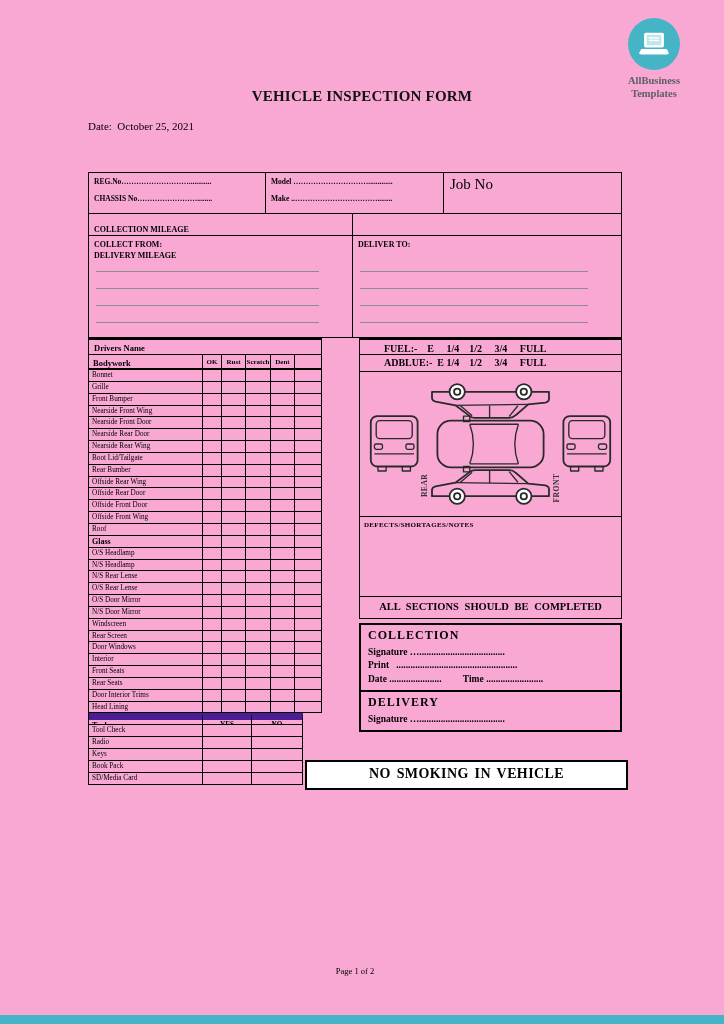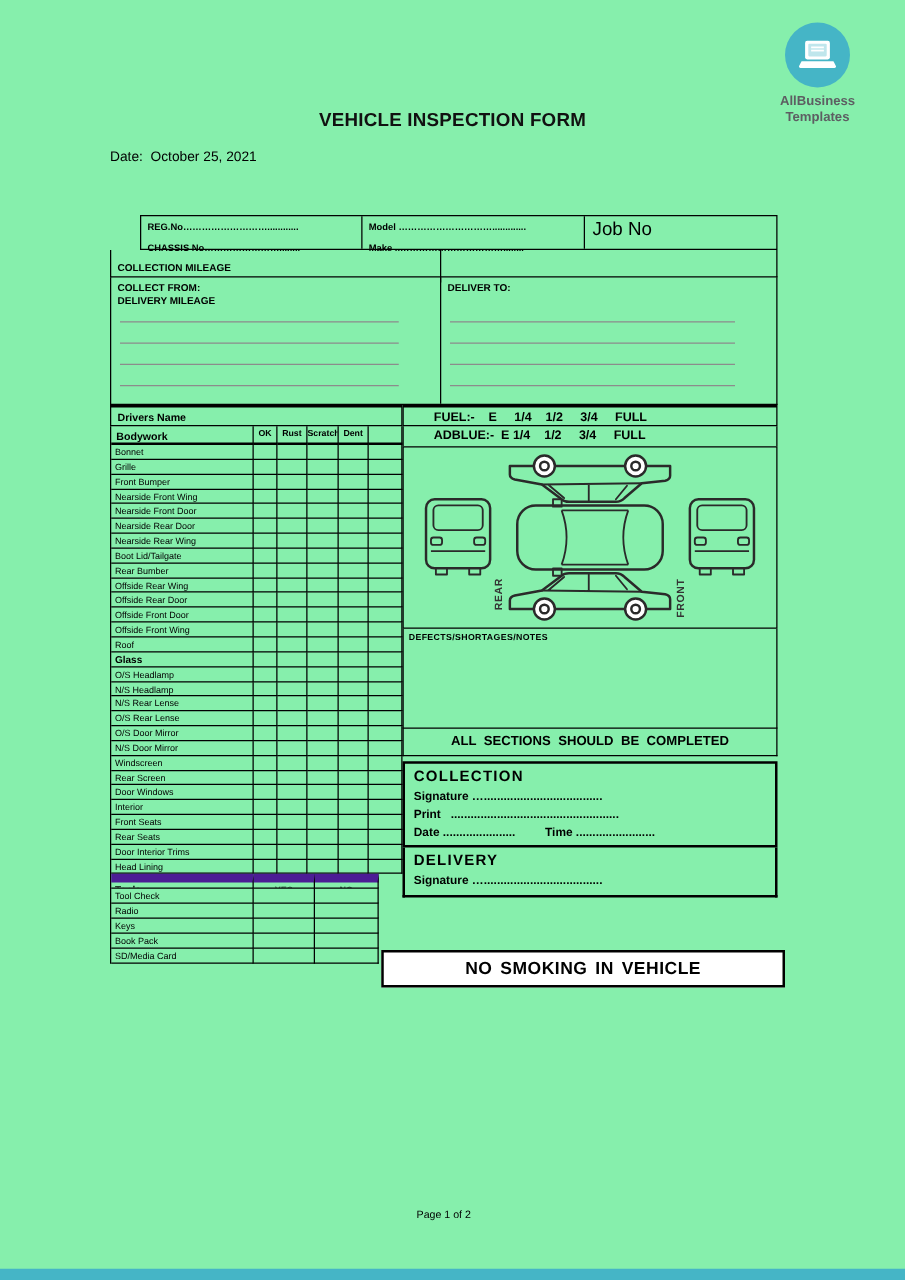--- a/index.html
+++ b/index.html
@@ -3,8 +3,8 @@
 <meta charset="utf-8">
 <style>
   html,body {margin:0; padding:0; background:#ffffff;}
-  .page {position:relative; width:724px; height:1024px; background:#86efac; overflow:hidden;
-         font-family:Liberation Sans, sans-serif; color:#000;}
+  .page {position:relative; width:724px; height:1024px; background:#f9a8d4; overflow:hidden;
+         font-family:Liberation Serif, serif; color:#000;}
 
   
   .logo {position:absolute; left:614px; top:18px; width:80px; text-align:center;}

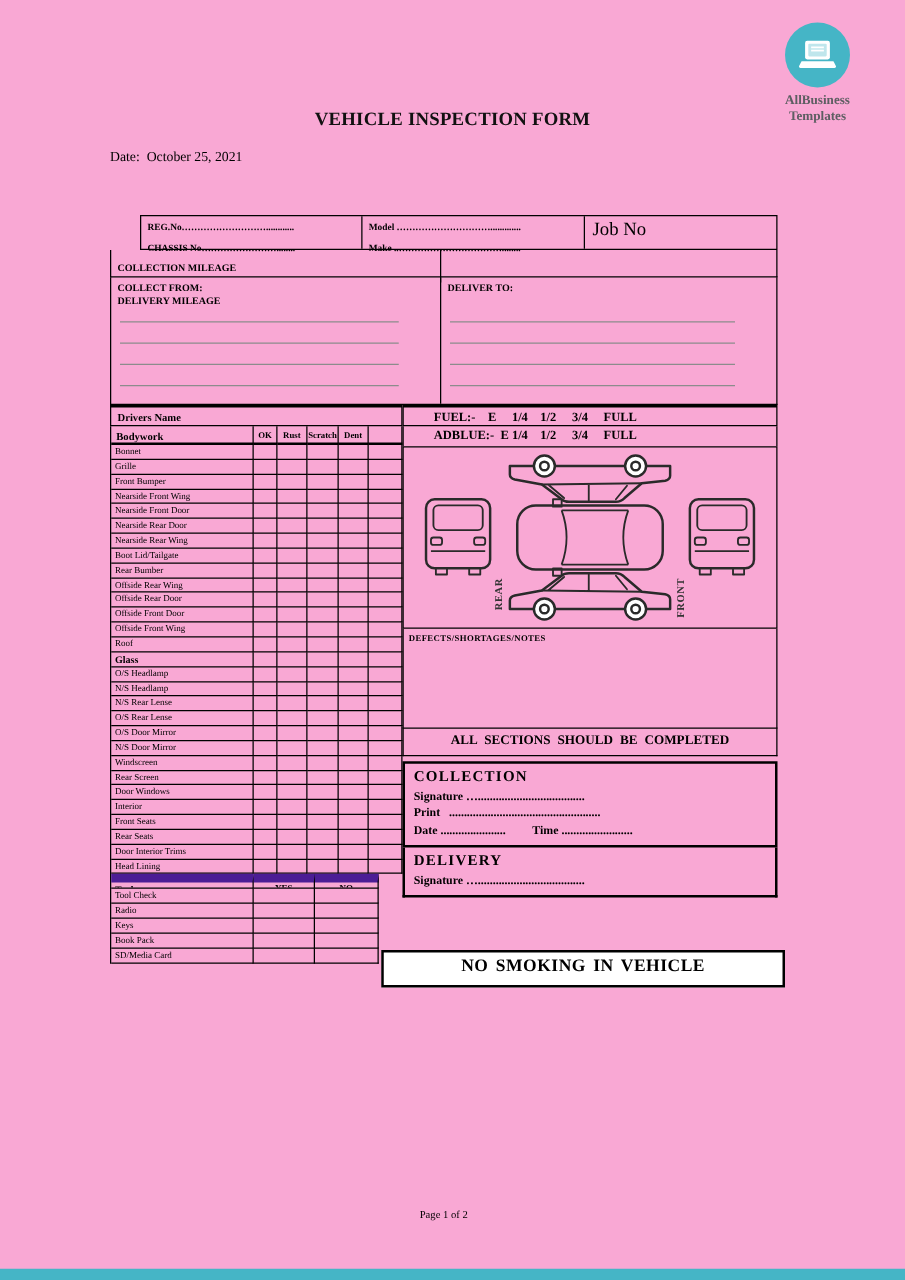--- a/index.html
+++ b/index.html
@@ -21,7 +21,7 @@
   .content {position:absolute; left:88px; top:172px; width:534px;}
   .content * {box-sizing:border-box;}
 
-  .r1 {display:flex; height:28px; border:1.5px solid #000;margin-left:24px;}
+  .r1 {display:flex; height:42px; border:1.5px solid #000;}
   .r1-c1 {width:177px; border-right:1px solid #000; padding:4px 5px;}
   .r1-c2 {width:178px; border-right:1px solid #000; padding:4px 5px;}
   .r1-c3 {flex:1; padding:2px 6px;}

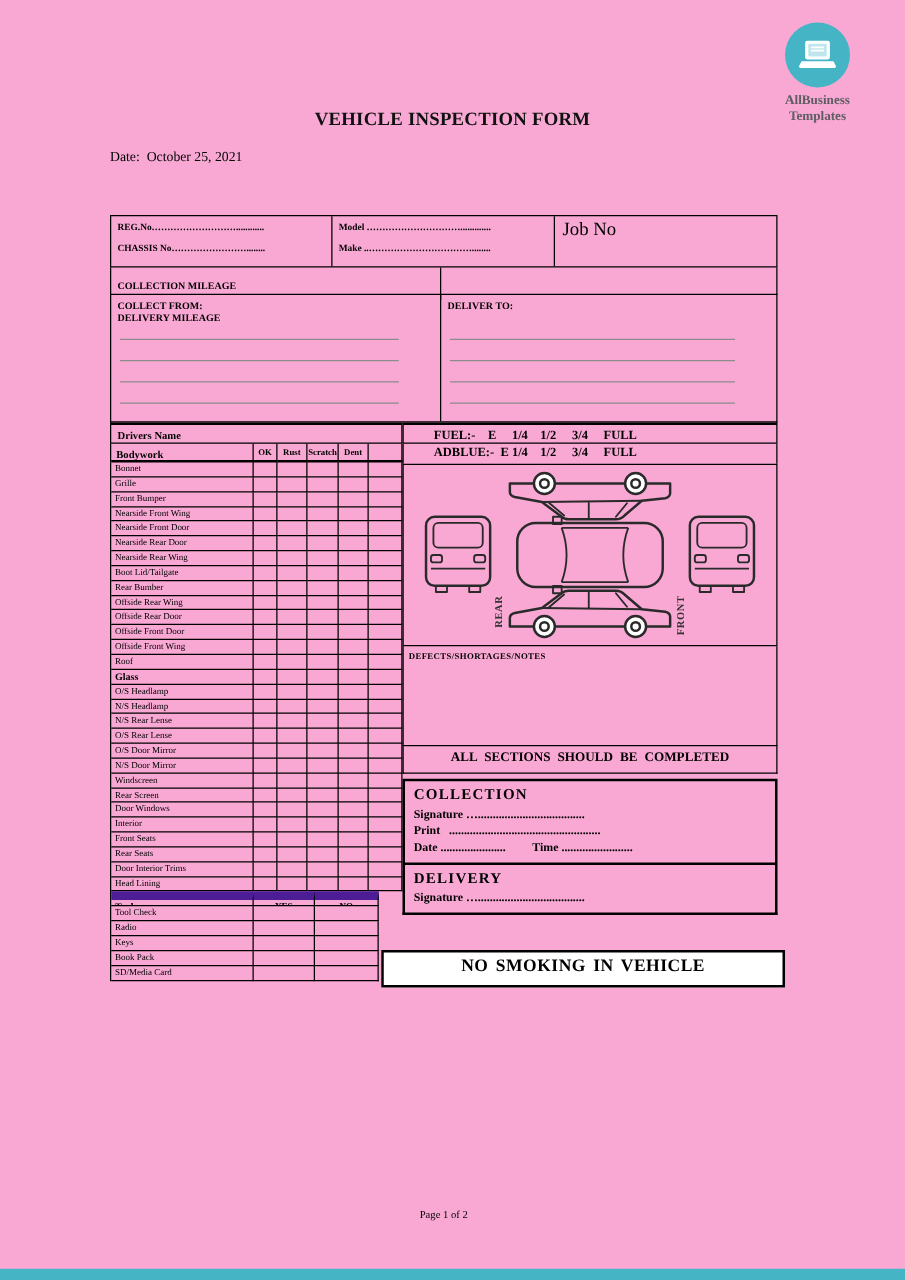--- a/index.html
+++ b/index.html
@@ -43,7 +43,7 @@
 
   .main {display:flex;}
   .leftcol {width:237px;}
-  .rightcol {width:316px; position:relative;}
+  .rightcol {width:316px; position:relative;padding-left:37px;}
 
   .drivers-row {height:17px; border:1px solid #000; border-top-width:2px;
                 font-weight:bold; font-size:8.5px; padding:3px 0 0 5px;}

